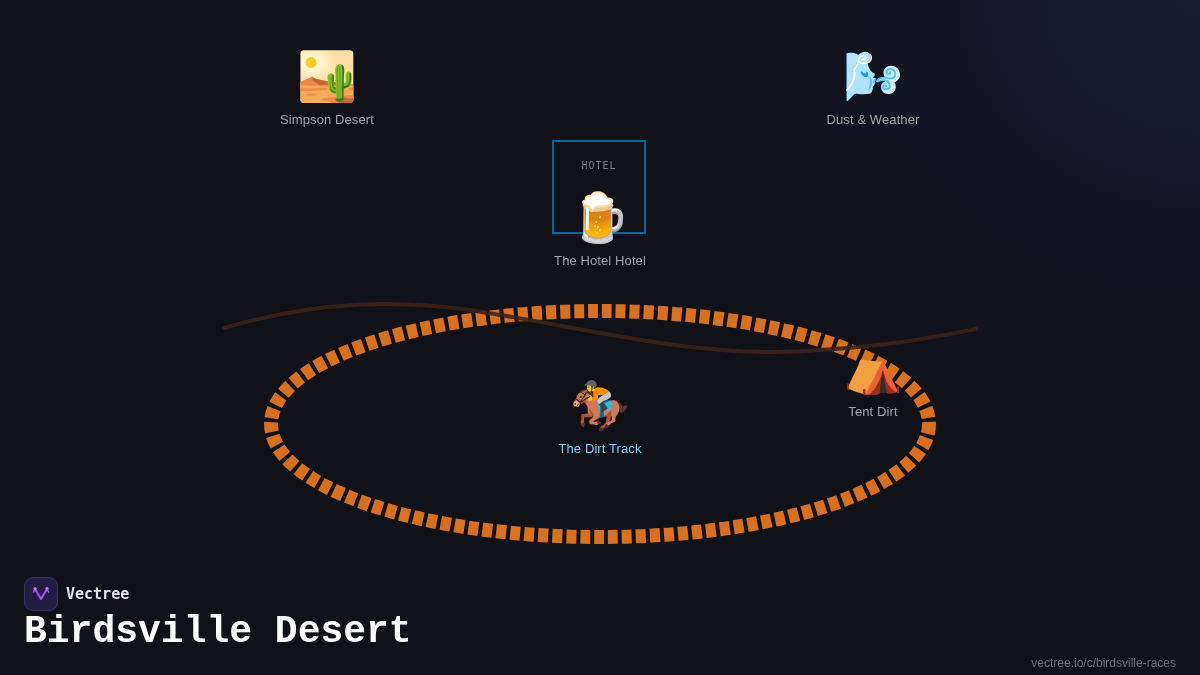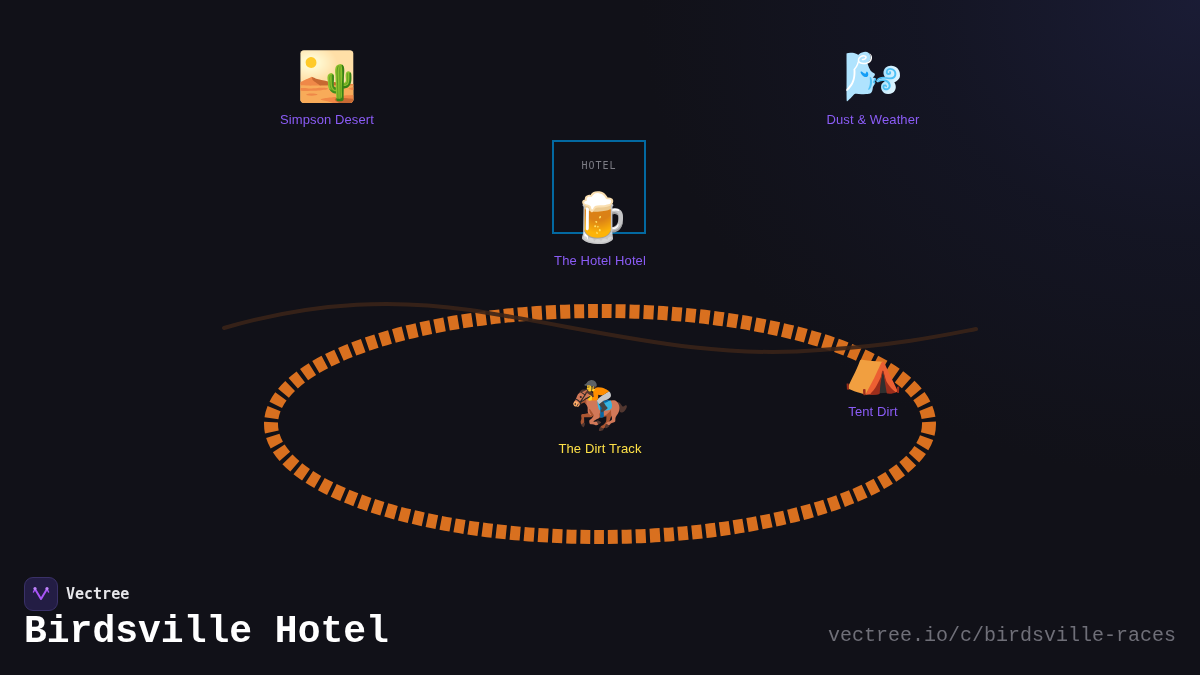--- a/index.html
+++ b/index.html
@@ -46,7 +46,7 @@
     .node .label {
       margin-top: 8px;
       font-size: 13px;
-      color: #8b5cf6;
+      color: #a3a3a3;
       white-space: nowrap;
       letter-spacing: 0.1px;
     }

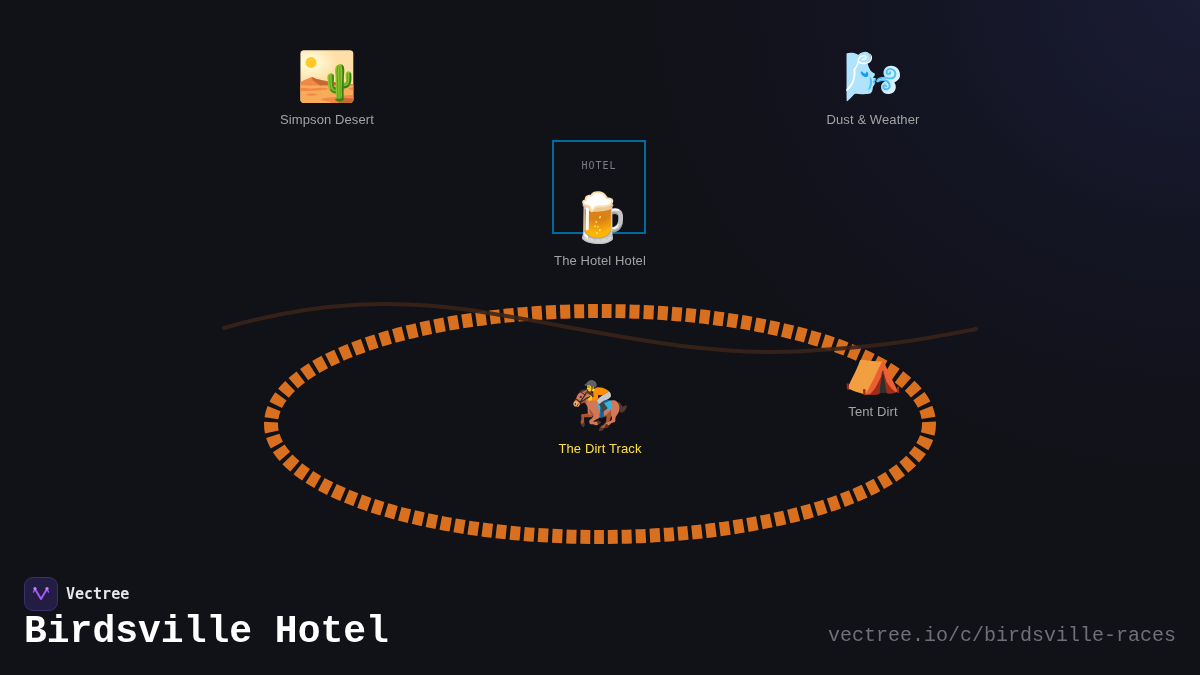--- a/index.html
+++ b/index.html
@@ -51,7 +51,7 @@
       letter-spacing: 0.1px;
     }
     .node.track .label {
-      color: #fde047;
+      color: #7dd3fc;
     }
     .hotel-frame {
       position: absolute;

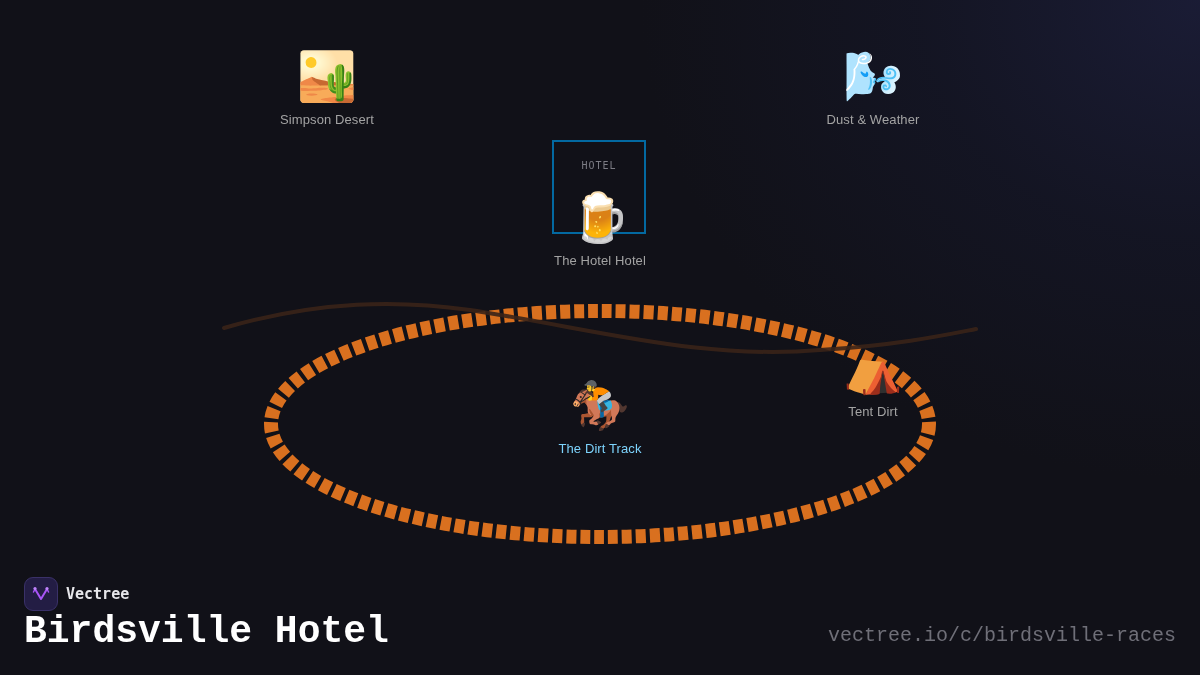--- a/index.html
+++ b/index.html
@@ -168,7 +168,7 @@
   <span class="brand-name">Vectree</span>
 </div>
 
-<div class="title">Birdsville Hotel</div>
+<div class="title">Birdsville Desert</div>
 
 <div class="url">vectree.io/c/birdsville-races</div>
 

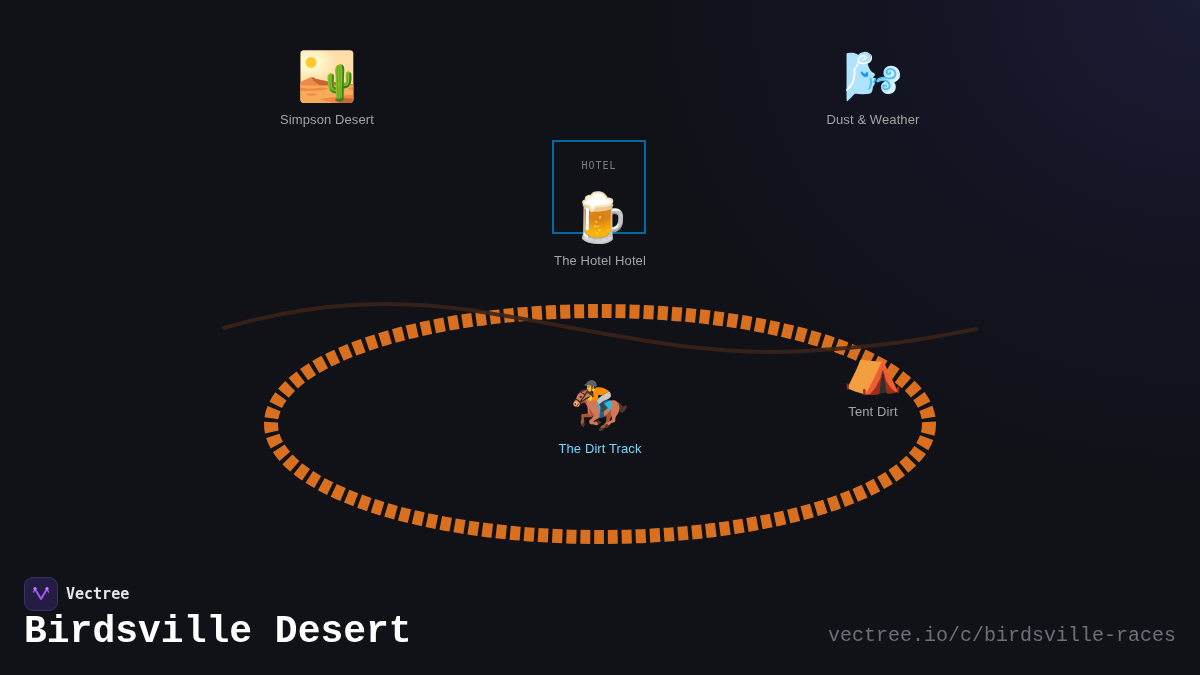--- a/index.html
+++ b/index.html
@@ -111,9 +111,9 @@
     .url {
       position: absolute;
       right: 24px;
-      top: 624px;
-      font-family: Liberation Mono, monospace;
-      font-size: 20px;
+      top: 656px;
+      font-family: Liberation Sans, sans-serif;
+      font-size: 12px;
       color: #6f6f78;
     }
   </style>

